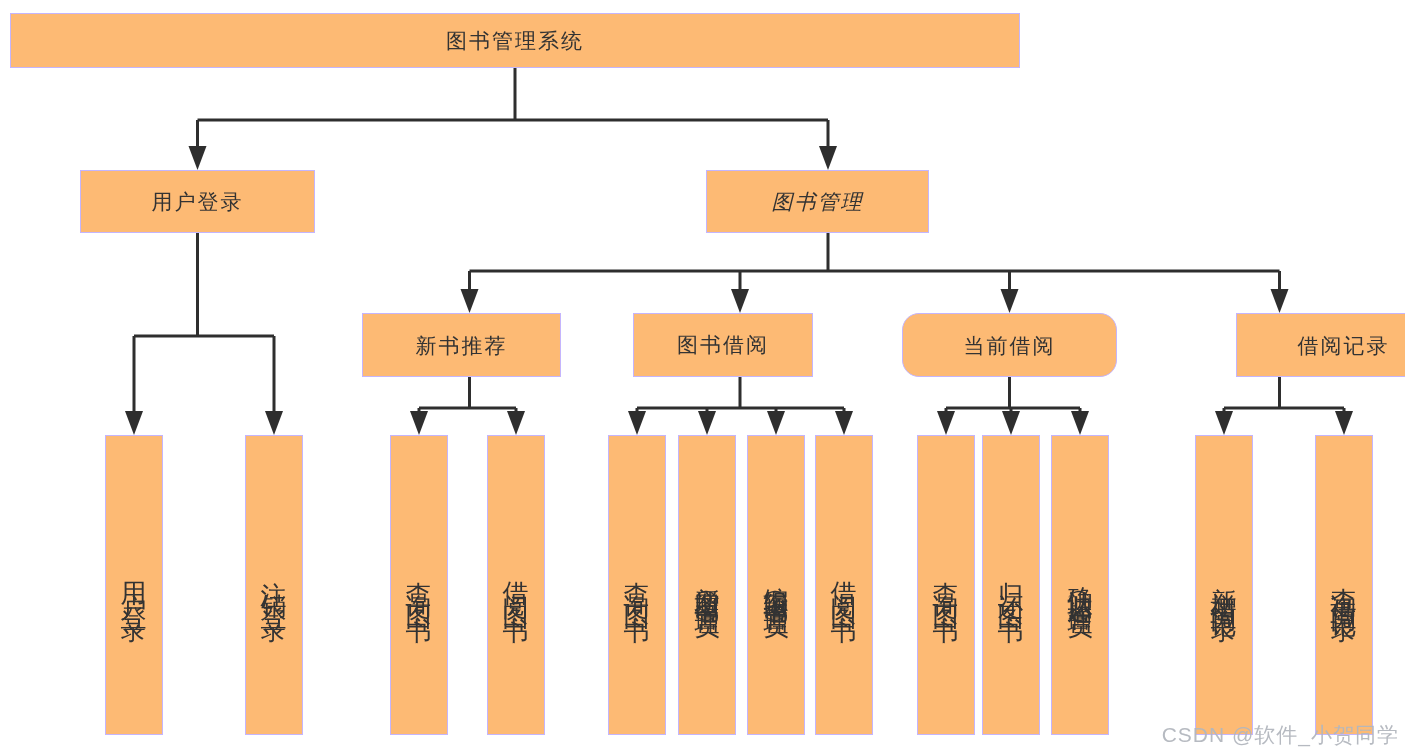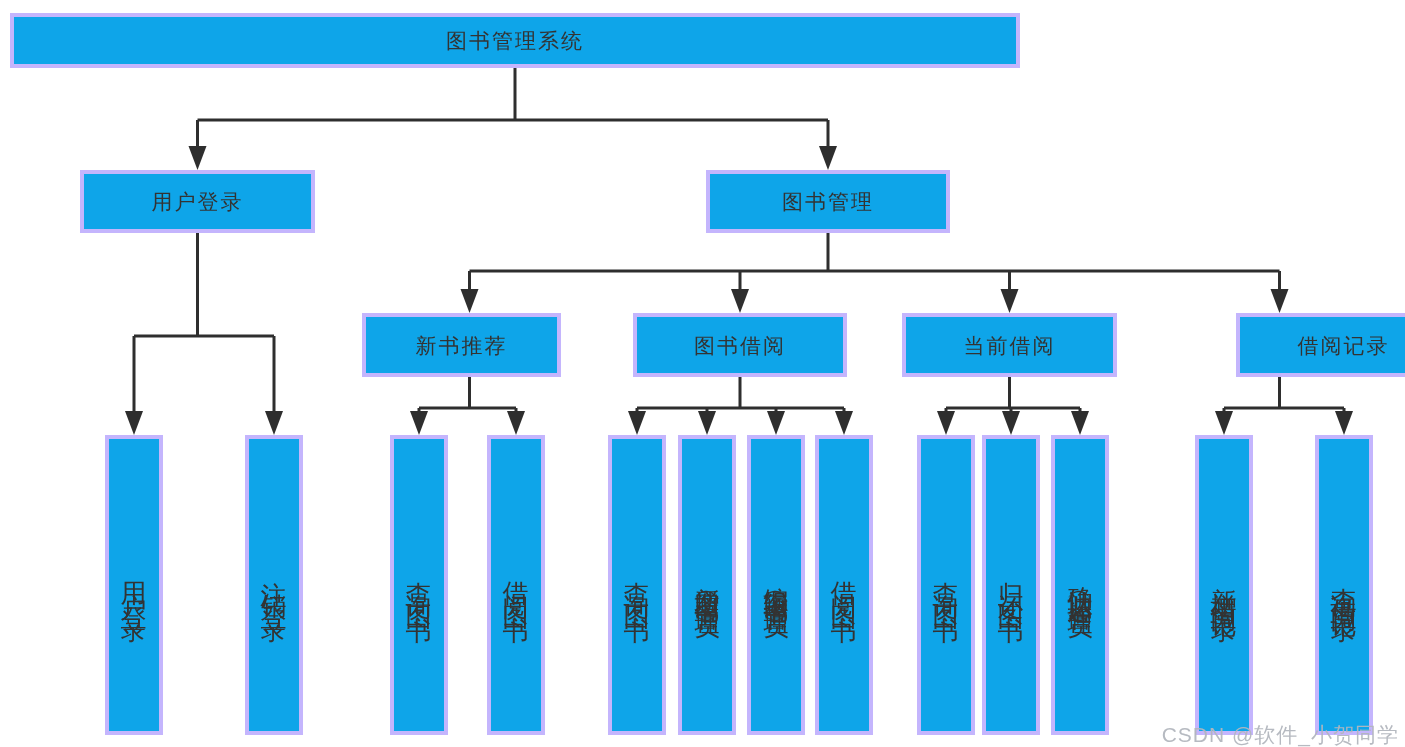--- a/index.html
+++ b/index.html
@@ -18,8 +18,8 @@
   }
   .node {
     position: absolute;
-    background: #0ea5e9;
-    border: 4px solid #c4b5fd;
+    background: #fdba74;
+    border: 1px solid #c4b5fd;
     box-sizing: border-box;
     display: flex;
     align-items: center;

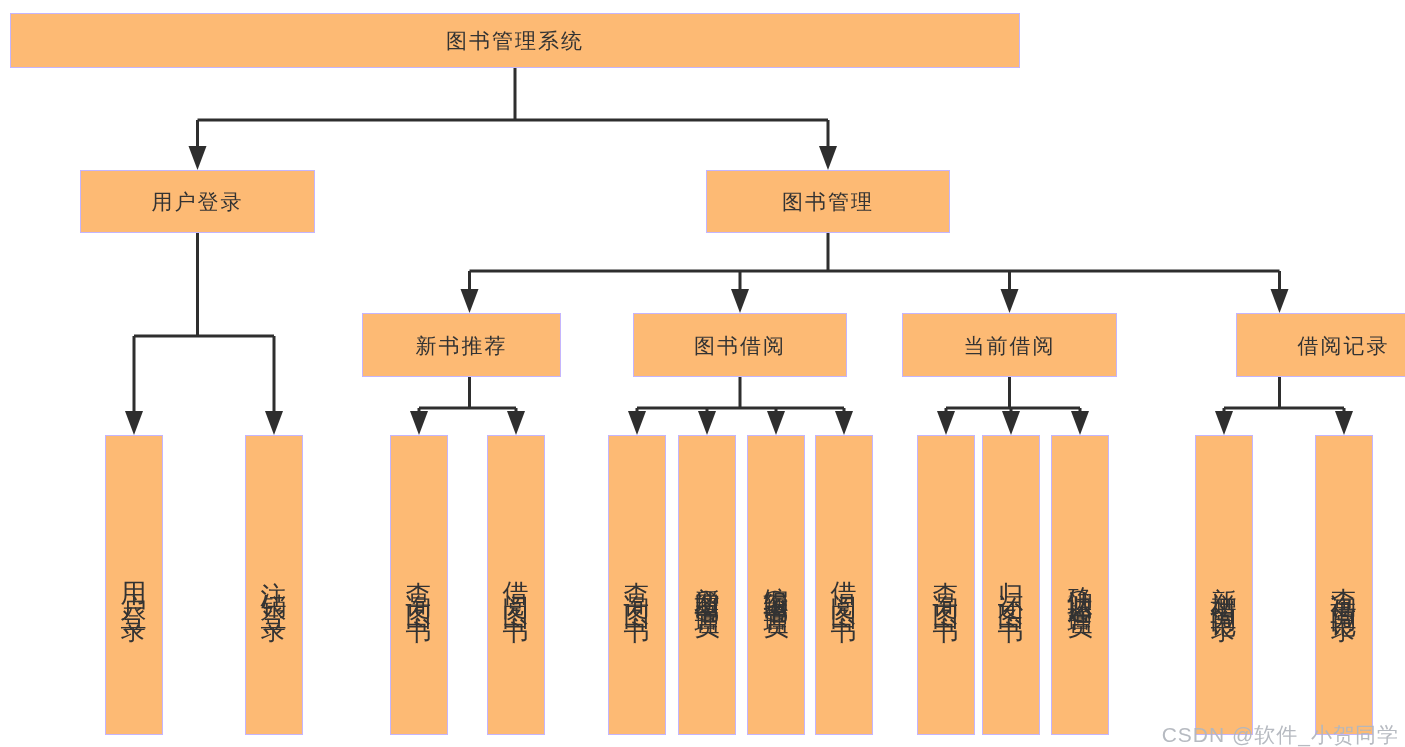--- a/index.html
+++ b/index.html
@@ -133,7 +133,7 @@
   <div class="node" style="left:80px; top:170px; width:235px; height:63px;">
     <span class="hlabel">用户登录</span>
   </div>
-  <div class="node" style="left:706px; top:170px; width:244px; height:63px;">
+  <div class="node" style="left:706px; top:170px; width:223px; height:63px;font-style:italic;">
     <span class="hlabel">图书管理</span>
   </div>
 

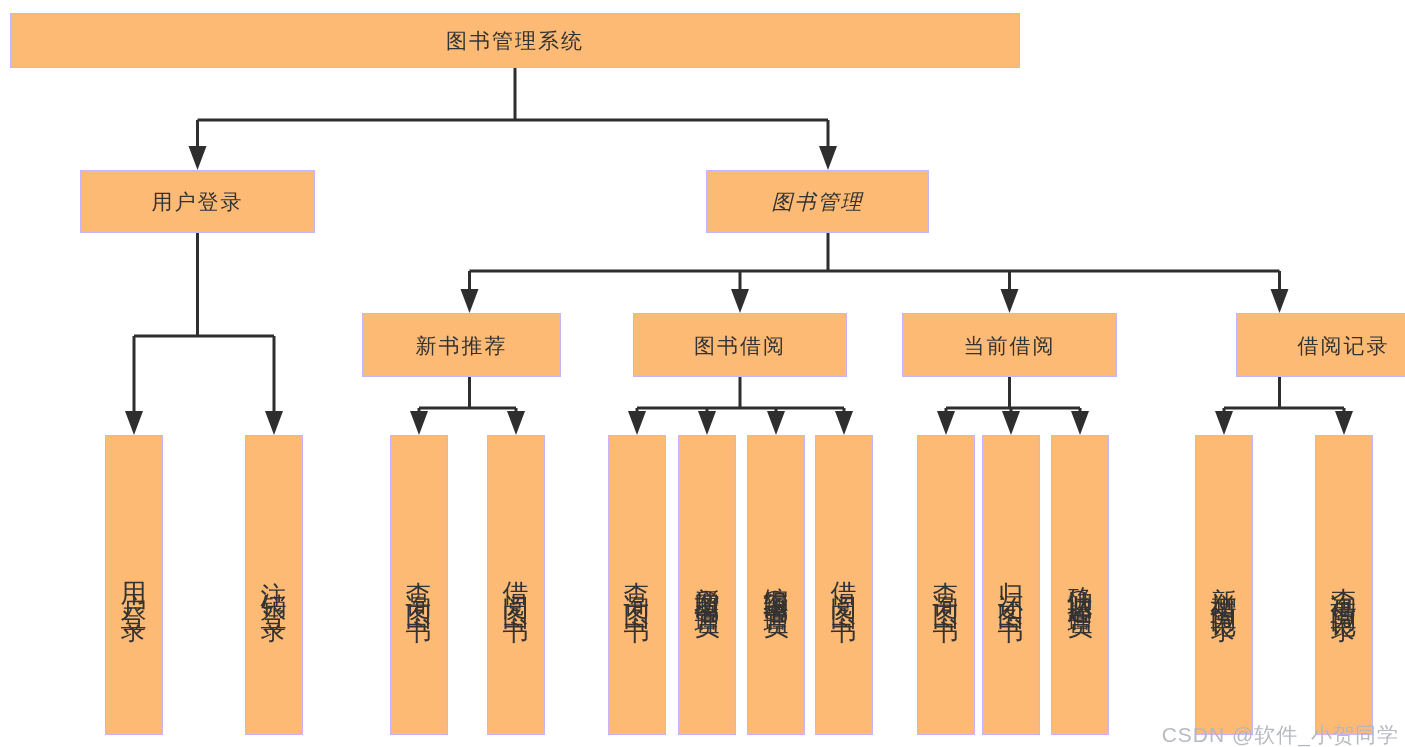--- a/index.html
+++ b/index.html
@@ -140,7 +140,7 @@
   <div class="node" style="left:362px; top:313px; width:199px; height:64px;">
     <span class="hlabel">新书推荐</span>
   </div>
-  <div class="node" style="left:633px; top:313px; width:214px; height:64px;">
+  <div class="node" style="left:633px; top:313px; width:180px; height:64px;font-family:Liberation Serif, serif;">
     <span class="hlabel">图书借阅</span>
   </div>
   <div class="node" style="left:902px; top:313px; width:215px; height:64px;">

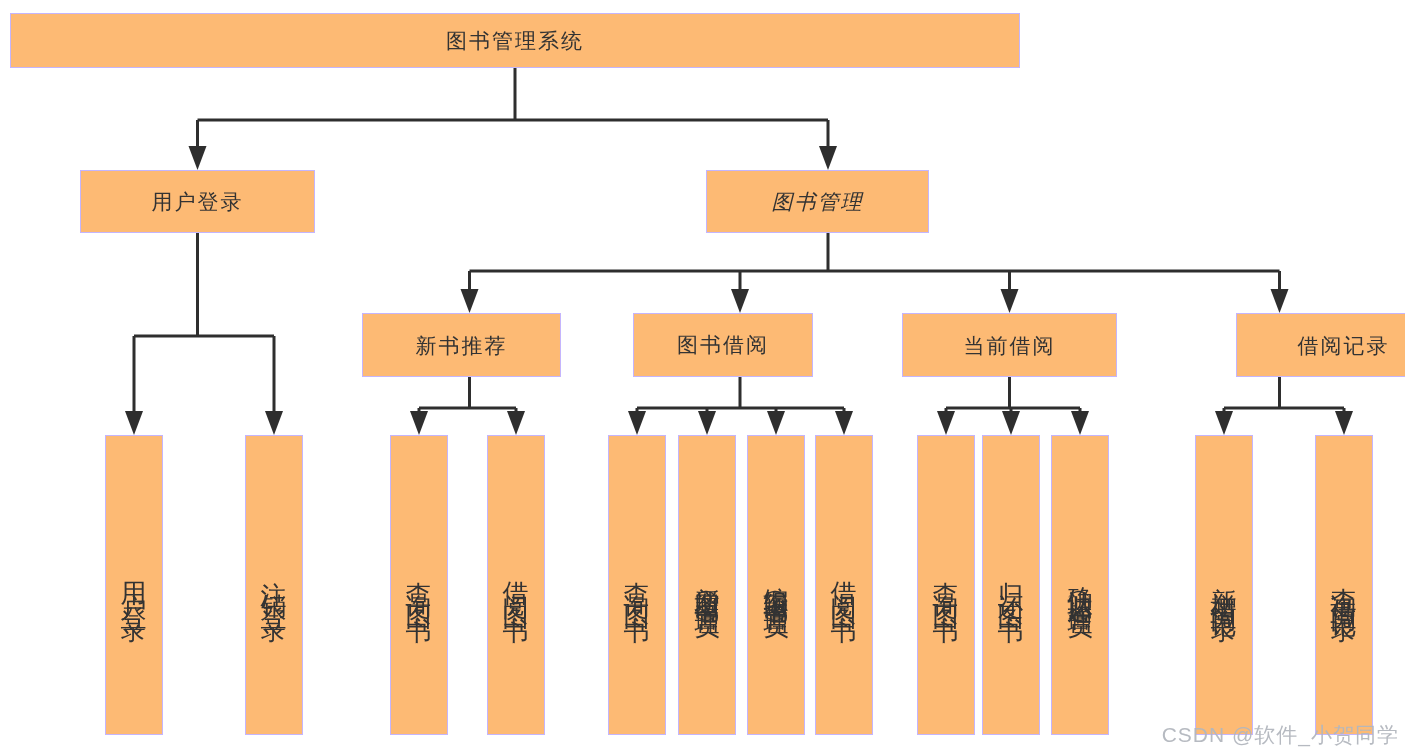--- a/index.html
+++ b/index.html
@@ -143,7 +143,7 @@
   <div class="node" style="left:633px; top:313px; width:180px; height:64px;font-family:Liberation Serif, serif;">
     <span class="hlabel">图书借阅</span>
   </div>
-  <div class="node" style="left:902px; top:313px; width:215px; height:64px;">
+  <div class="node" style="left:902px; top:313px; width:215px; height:64px;border-radius:17px;">
     <span class="hlabel">当前借阅</span>
   </div>
   <div class="node" style="left:1236px; top:313px; width:215px; height:64px;">

